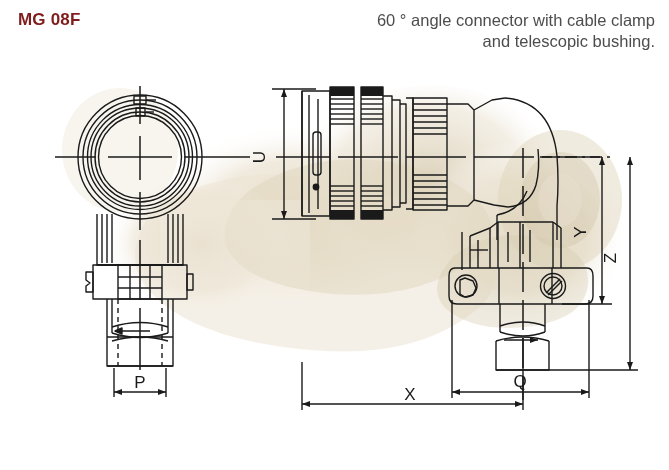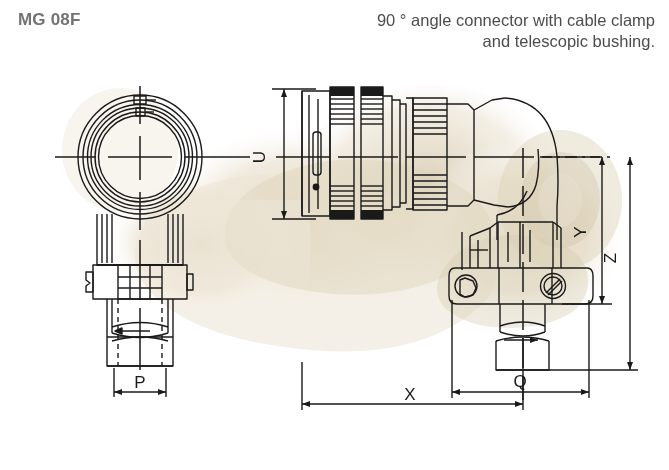--- a/index.html
+++ b/index.html
@@ -58,7 +58,7 @@
 
 <div id="page">
 
-  <div id="part-code" style="color: #737373;">MG 08F</div>
+  <div id="part-code" style="color: #7f1d1d;">MG 08F</div>
 
   <div id="caption" style="color: rgb(77, 77, 77);">90 ° angle connector with cable clamp
 and telescopic bushing.</div>

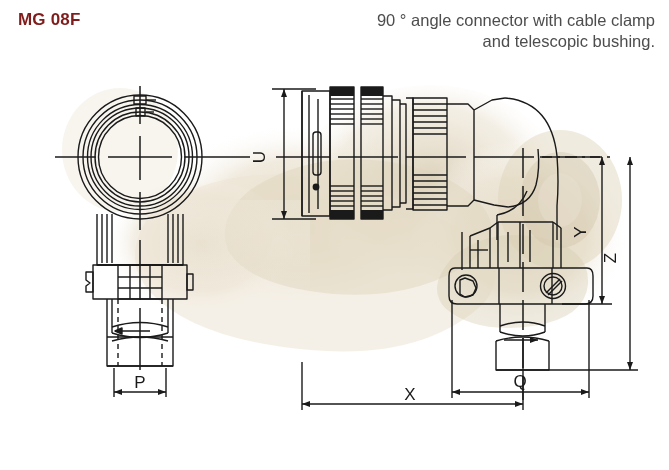--- a/index.html
+++ b/index.html
@@ -60,7 +60,7 @@
 
   <div id="part-code" style="color: #7f1d1d;">MG 08F</div>
 
-  <div id="caption" style="color: rgb(77, 77, 77);">90 ° angle connector with cable clamp
+  <div id="caption" style="color: rgb(77, 77, 77);">60 ° angle connector with cable clamp
 and telescopic bushing.</div>
 
   <svg id="drawing" viewBox="0 0 669 470">

